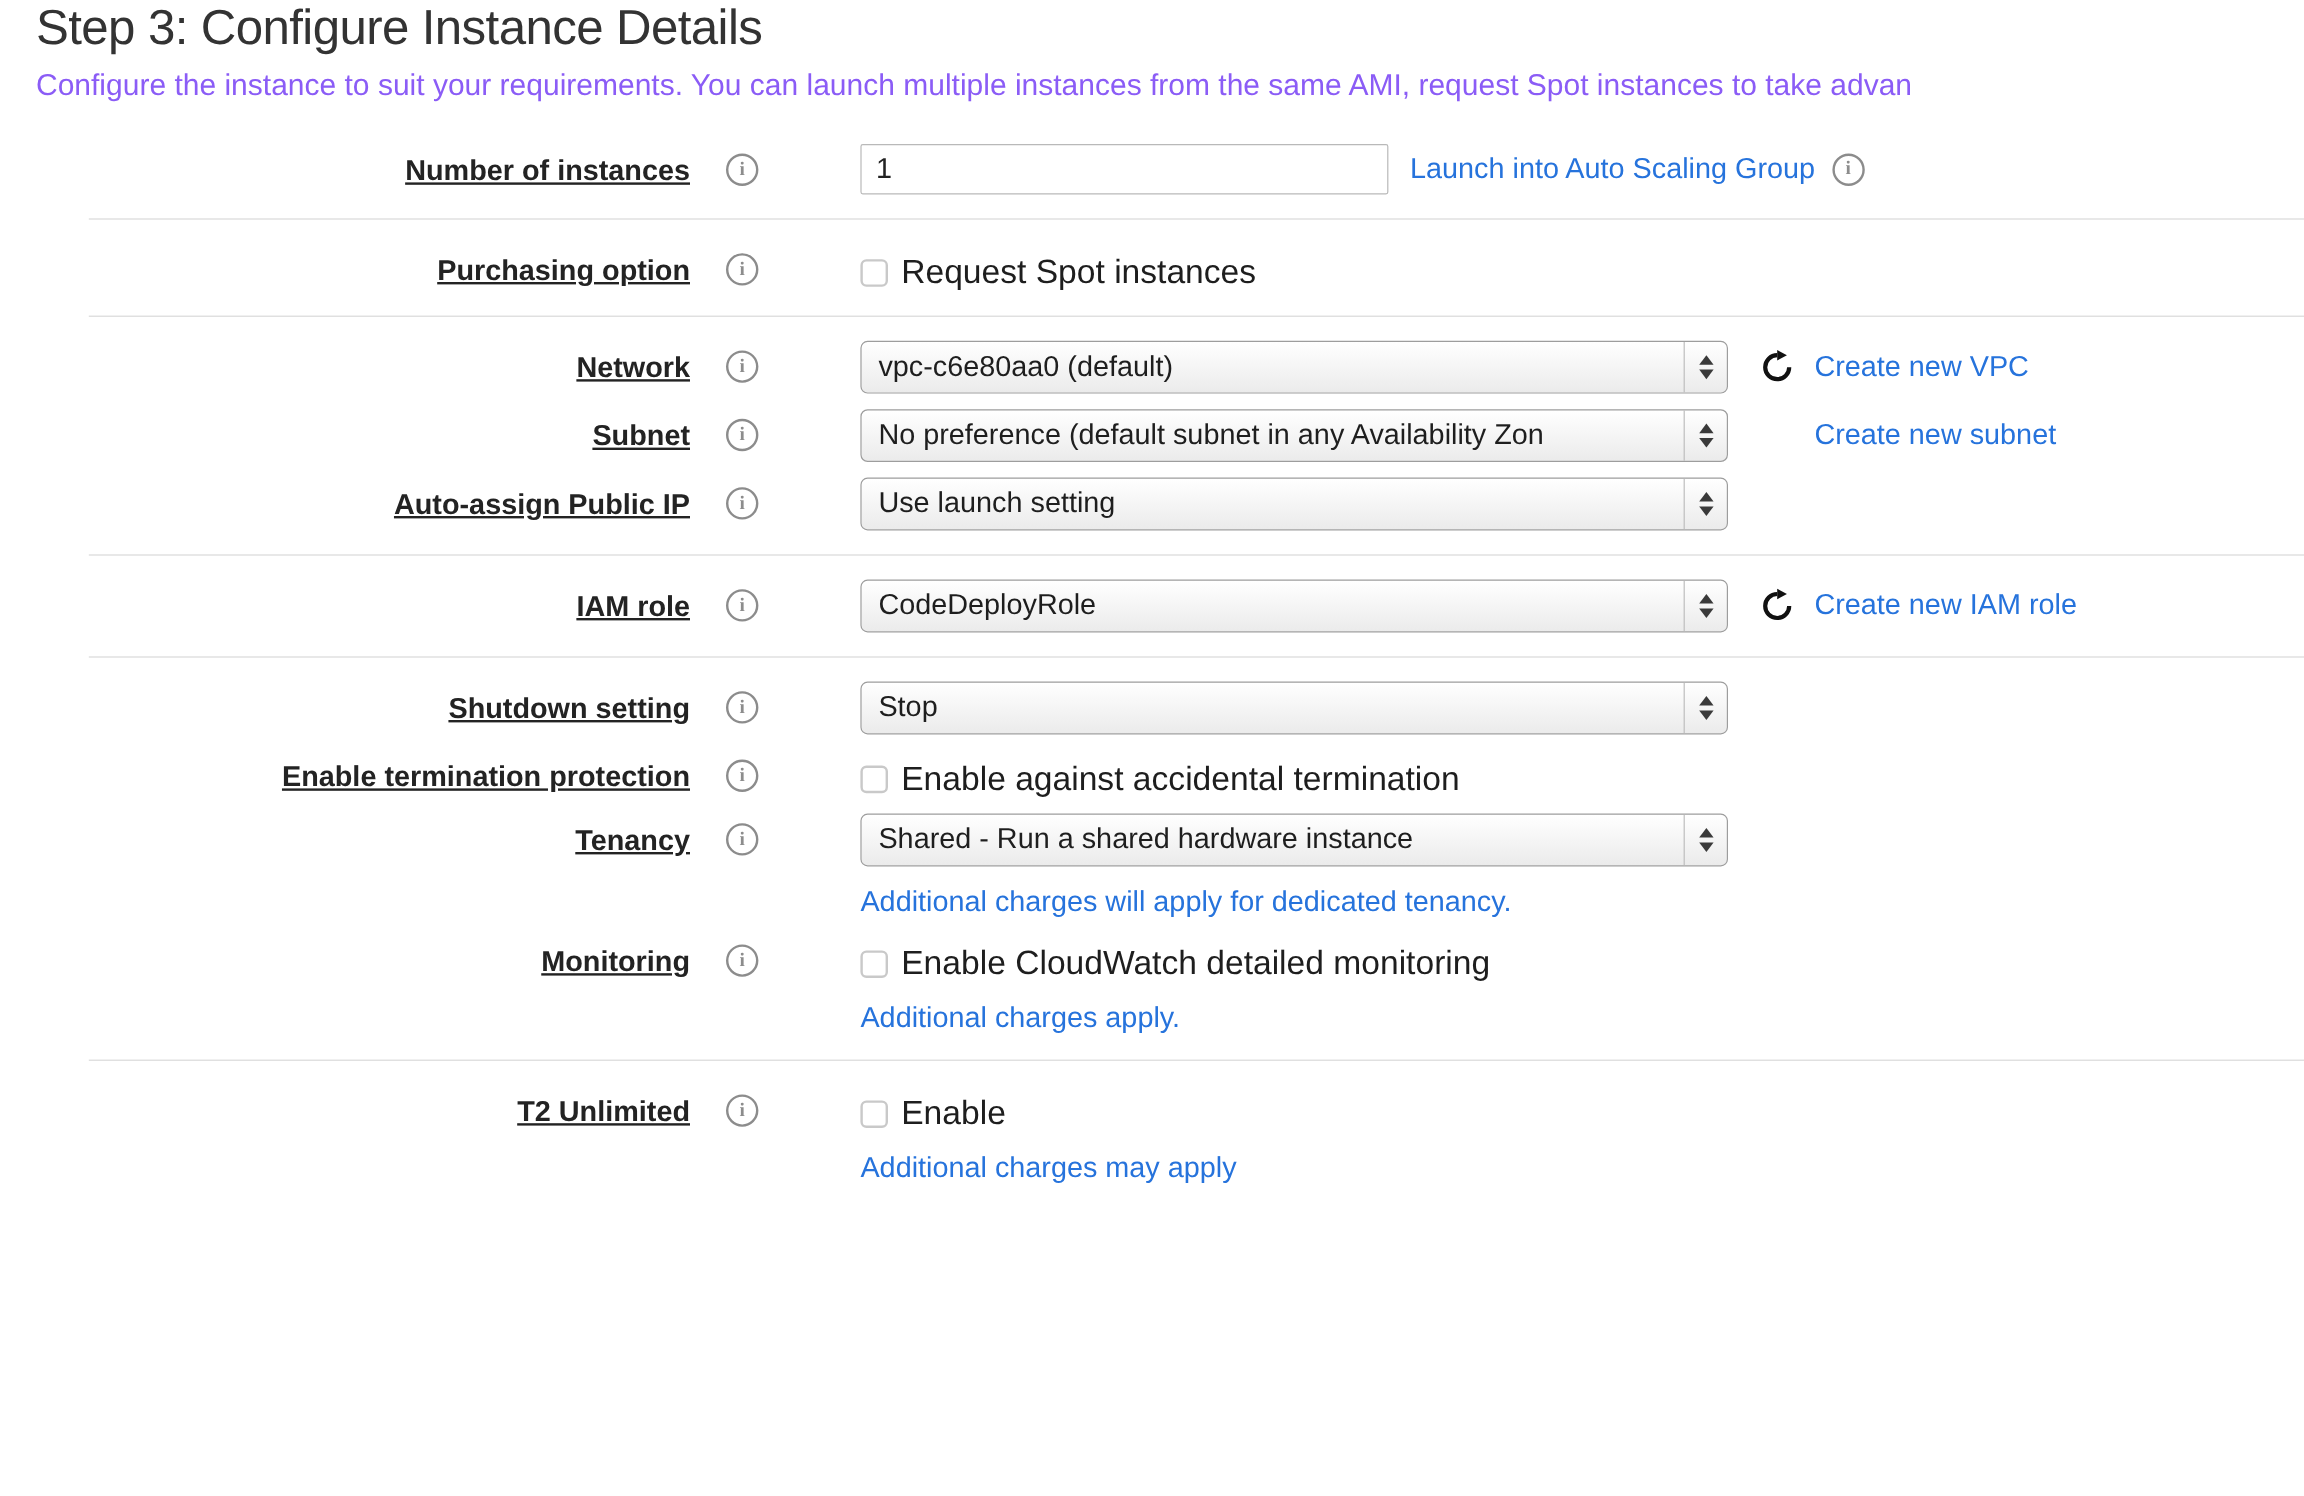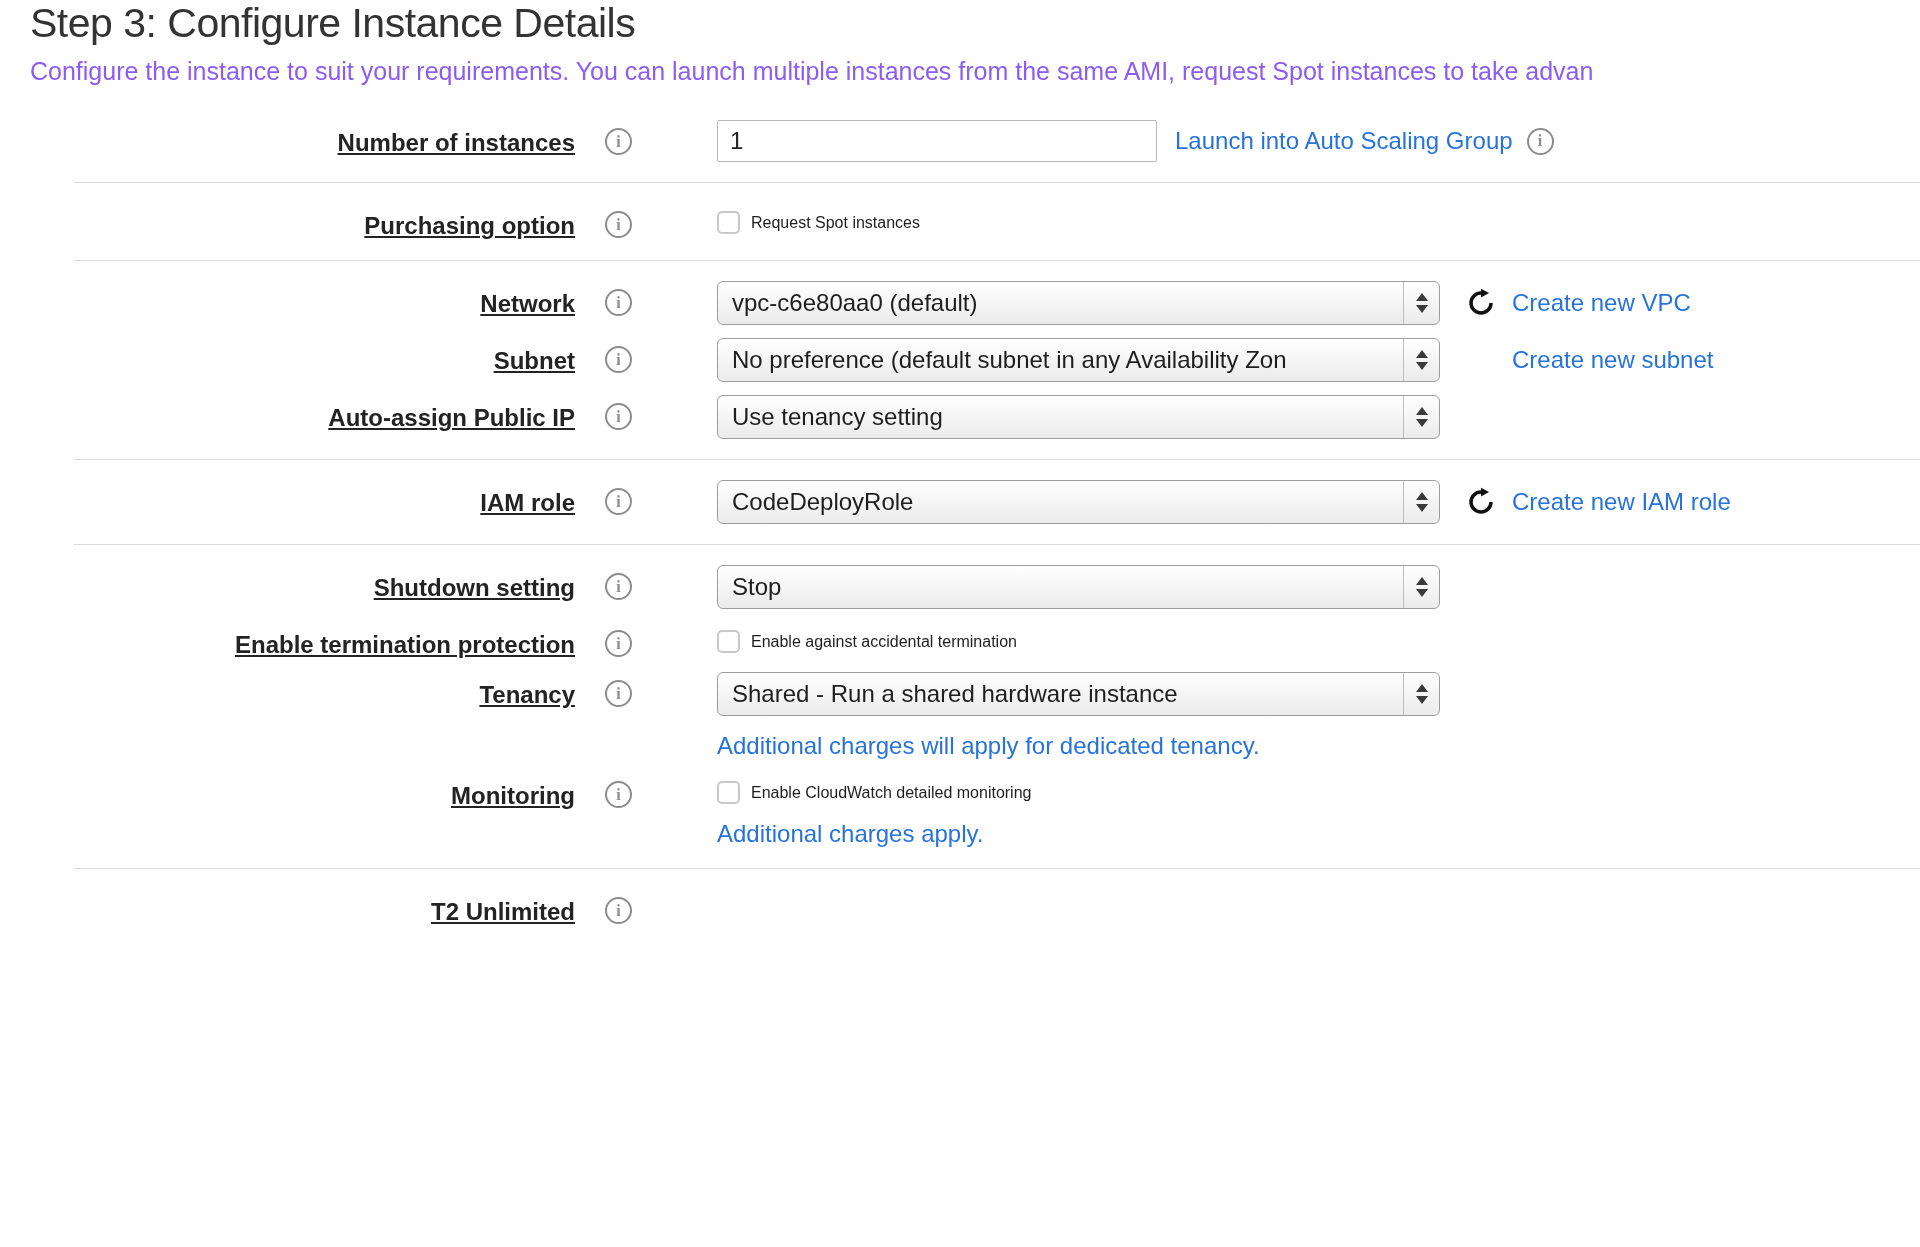--- a/index.html
+++ b/index.html
@@ -66,7 +66,7 @@
     width: 23px; height: 23px; border: 2px solid #c9c9c9; border-radius: 5px;
     background: #ffffff; margin: 0; cursor: pointer; flex: 0 0 auto;
   }
-  .check-label { font-size: 16px; color: #1e1e1e; }
+  .check-label { font-size: 28px; color: #1e1e1e; }
 
   
   .link { color: var(--link, #2673dc); font-size: 24px; text-decoration: none; cursor: pointer; }

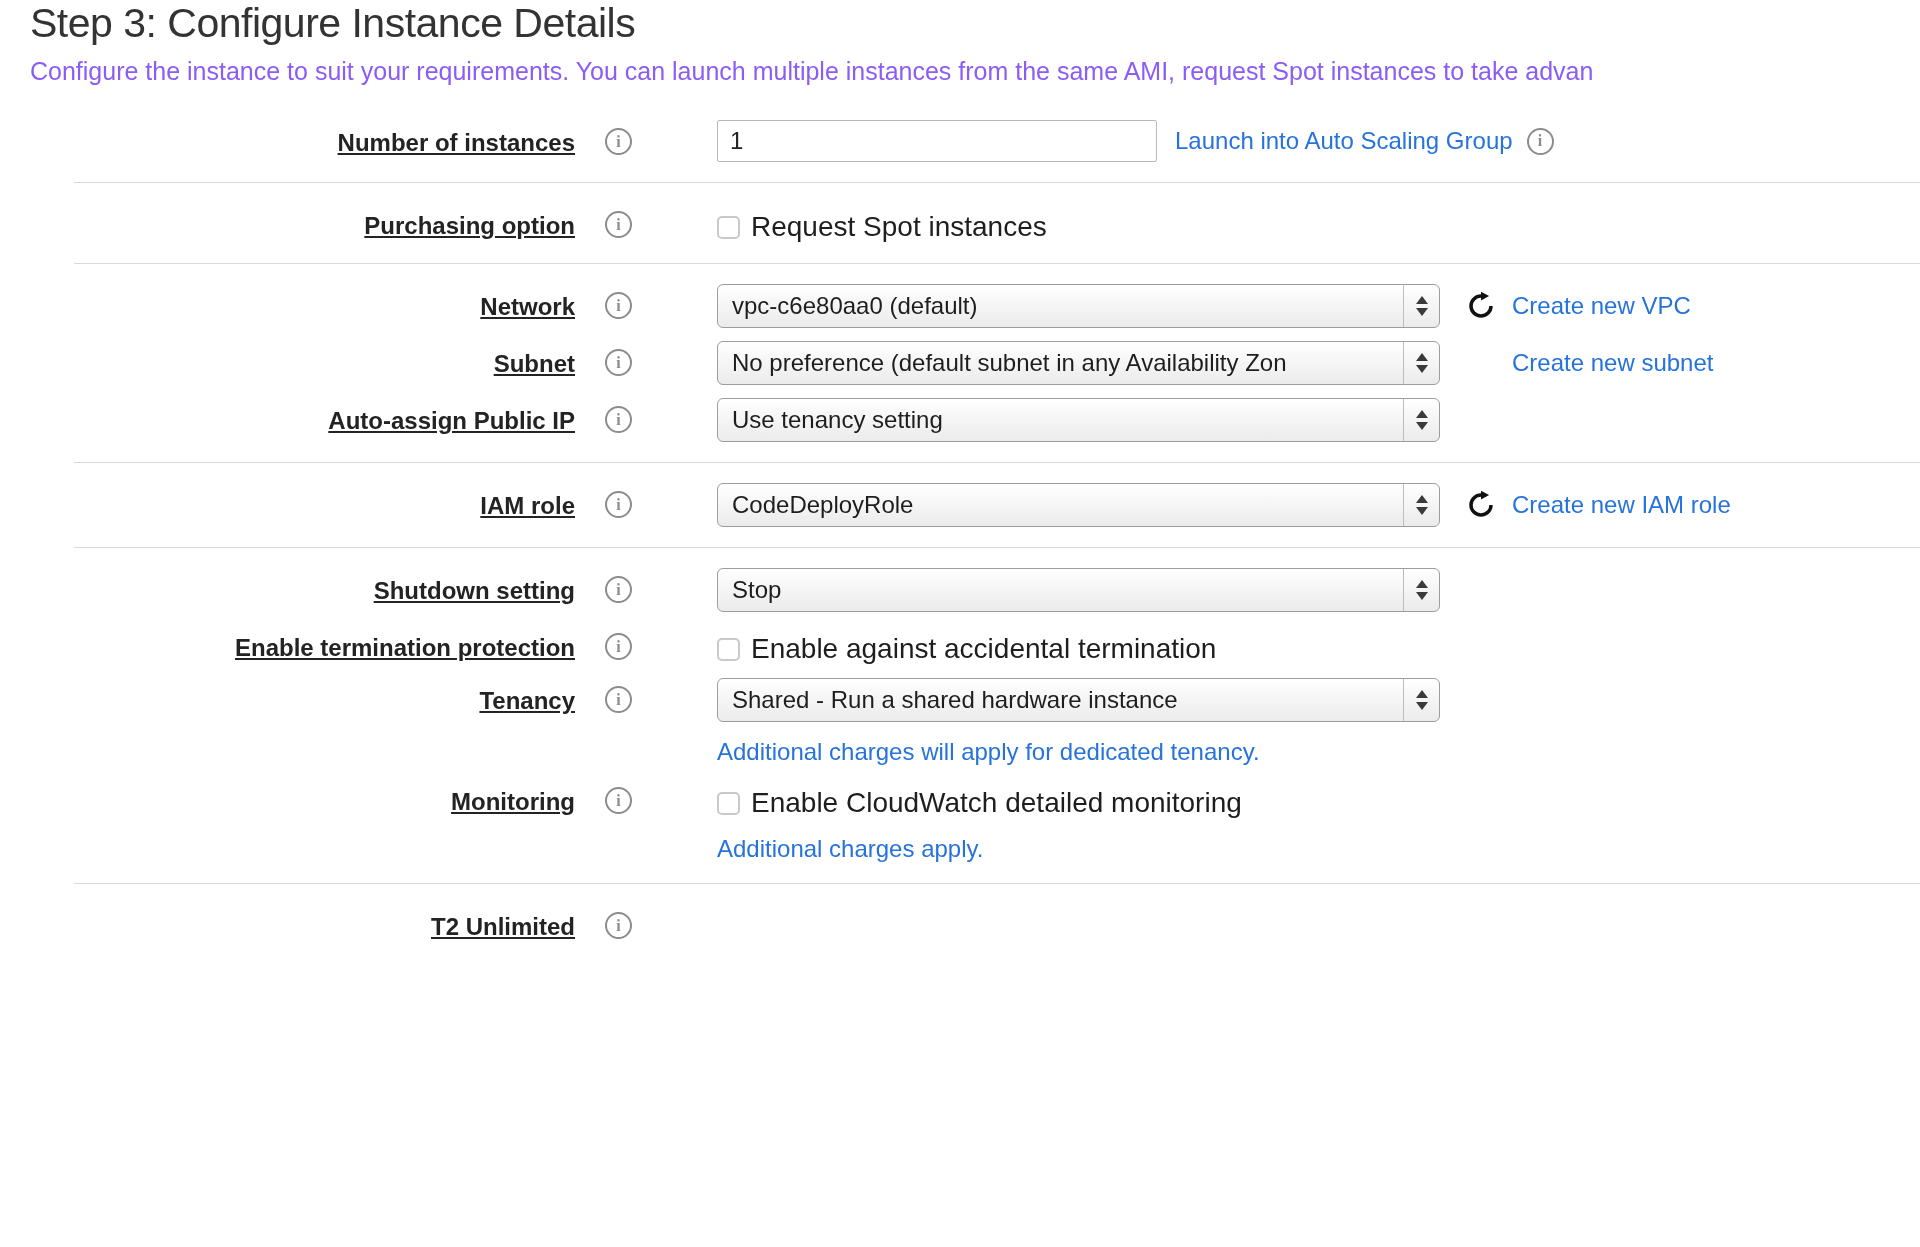--- a/index.html
+++ b/index.html
@@ -163,7 +163,7 @@
     <div class="control-col">
       <div class="control-line">
         <div class="selectbox">
-          <span class="select-value">Use tenancy setting</span>
+          <span class="select-value">Use launch setting</span>
           <span class="select-arrows">
               <span class="tri-up"></span>
               <span class="tri-down"></span>

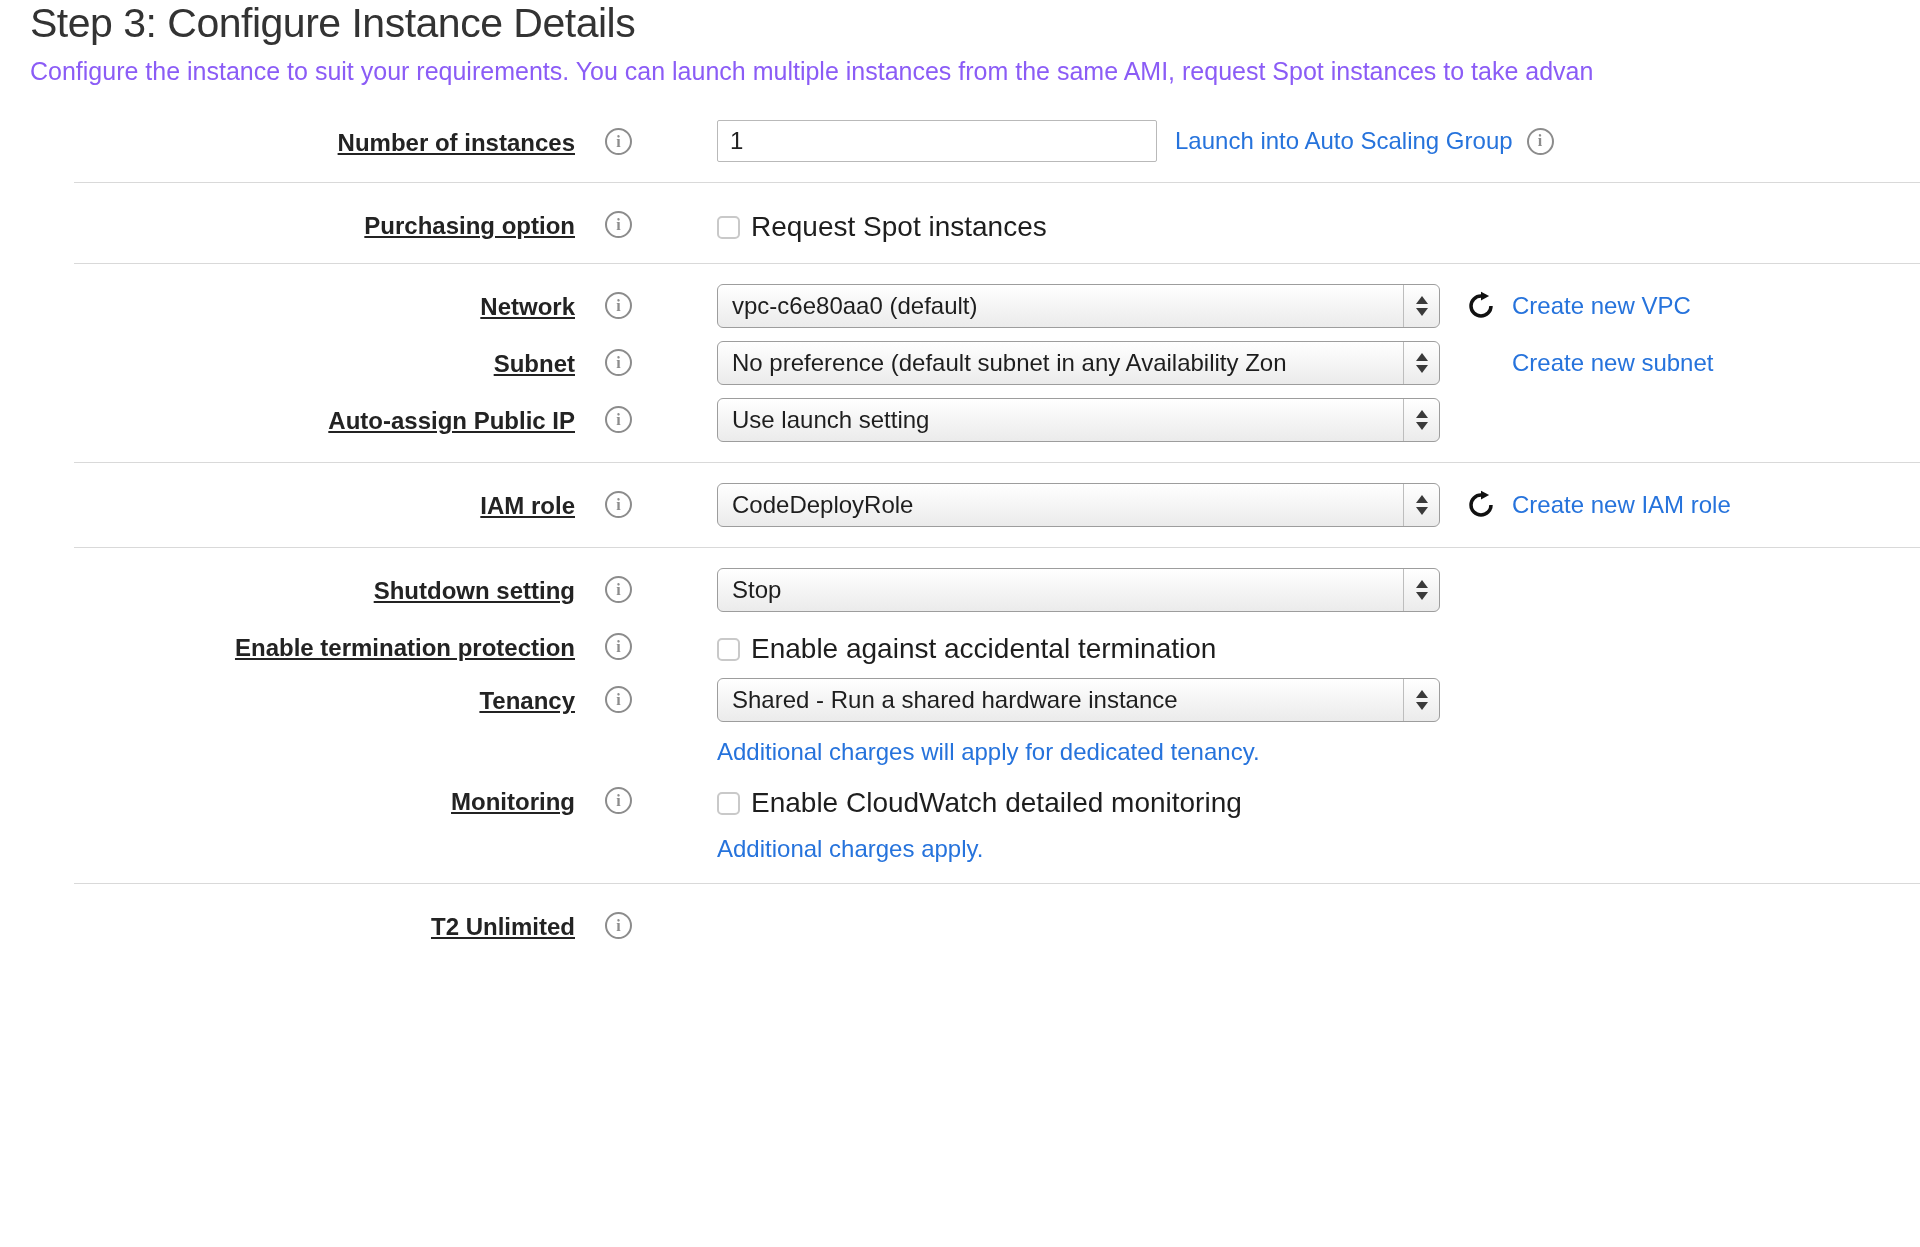--- a/index.html
+++ b/index.html
@@ -261,6 +261,13 @@
   <div class="form-row">
     <div class="label-col">T2 Unlimited</div>
     <div class="icon-col"><span class="info-icon"></span></div>
+    <div class="control-col">
+      <label class="check-row">
+        <input type="checkbox" class="checkbox" style="">
+        <span class="check-label">Enable</span>
+      </label>
+      <a href="#" class="link note-link">Additional charges may apply</a>
+    </div>
   </div>
 
 </div>

